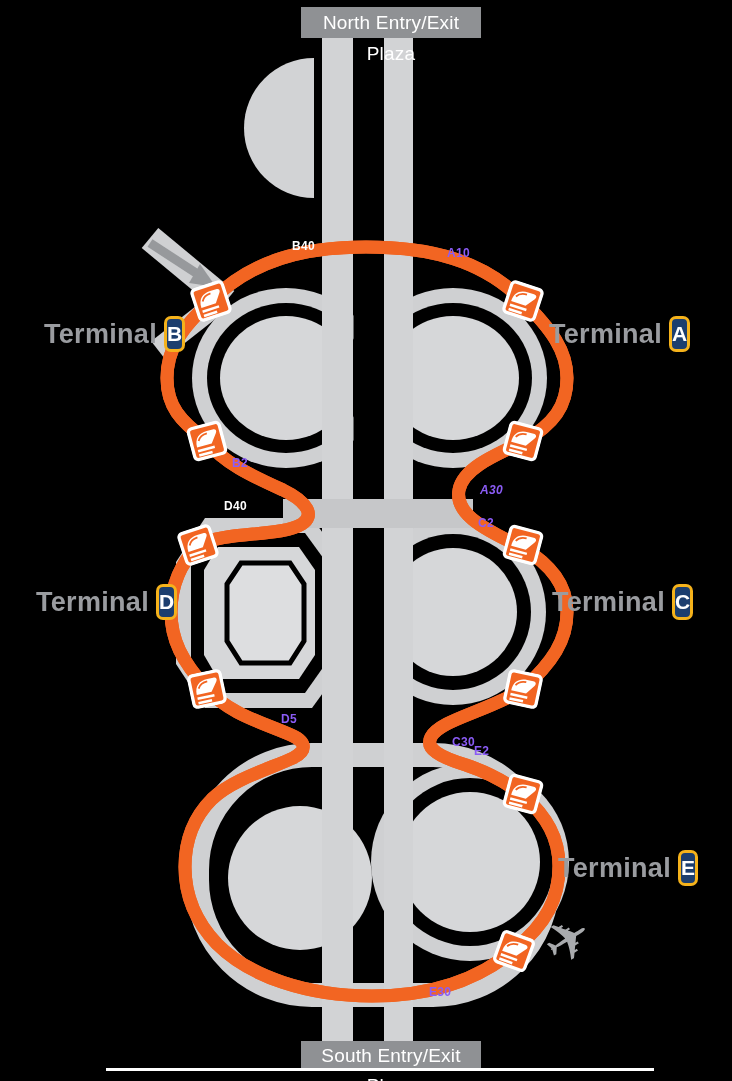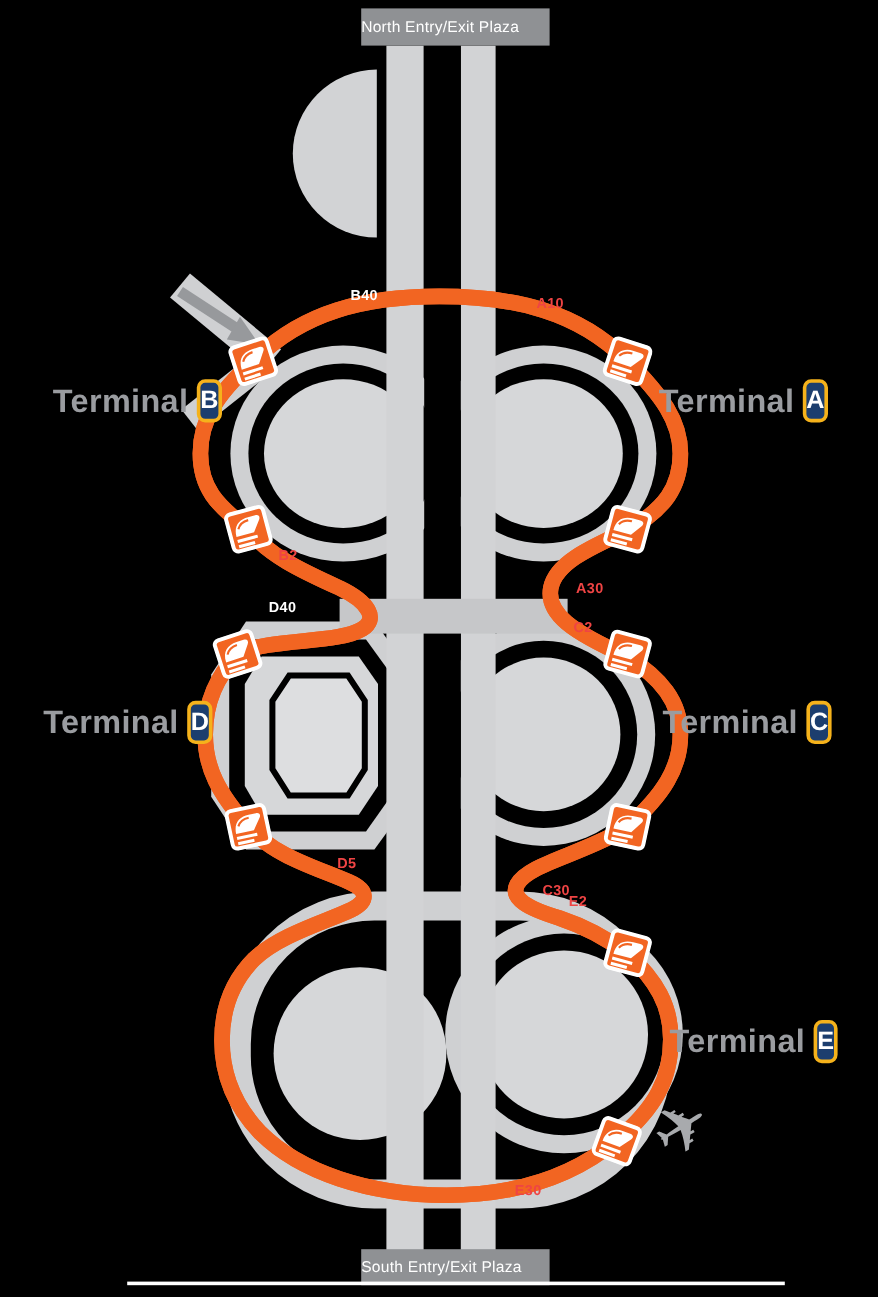--- a/index.html
+++ b/index.html
@@ -7,8 +7,8 @@
          font-family:"Liberation Sans",sans-serif;}
   #mapsvg{position:absolute;left:0;top:0;}
 
-  .plaza{position:absolute;width:157px;height:31px;background:#8F9194;color:#fff;
-         font-size:13px;text-align:left;line-height:31px;letter-spacing:.2px;}
+  .plaza{position:absolute;width:180px;height:31px;background:#8F9194;color:#fff;
+         font-size:19px;text-align:center;line-height:31px;letter-spacing:.2px;}
   .plaza.north{left:301px;top:7px;}
   .plaza.south{left:301px;top:1041px;height:30px;line-height:30px;}
 

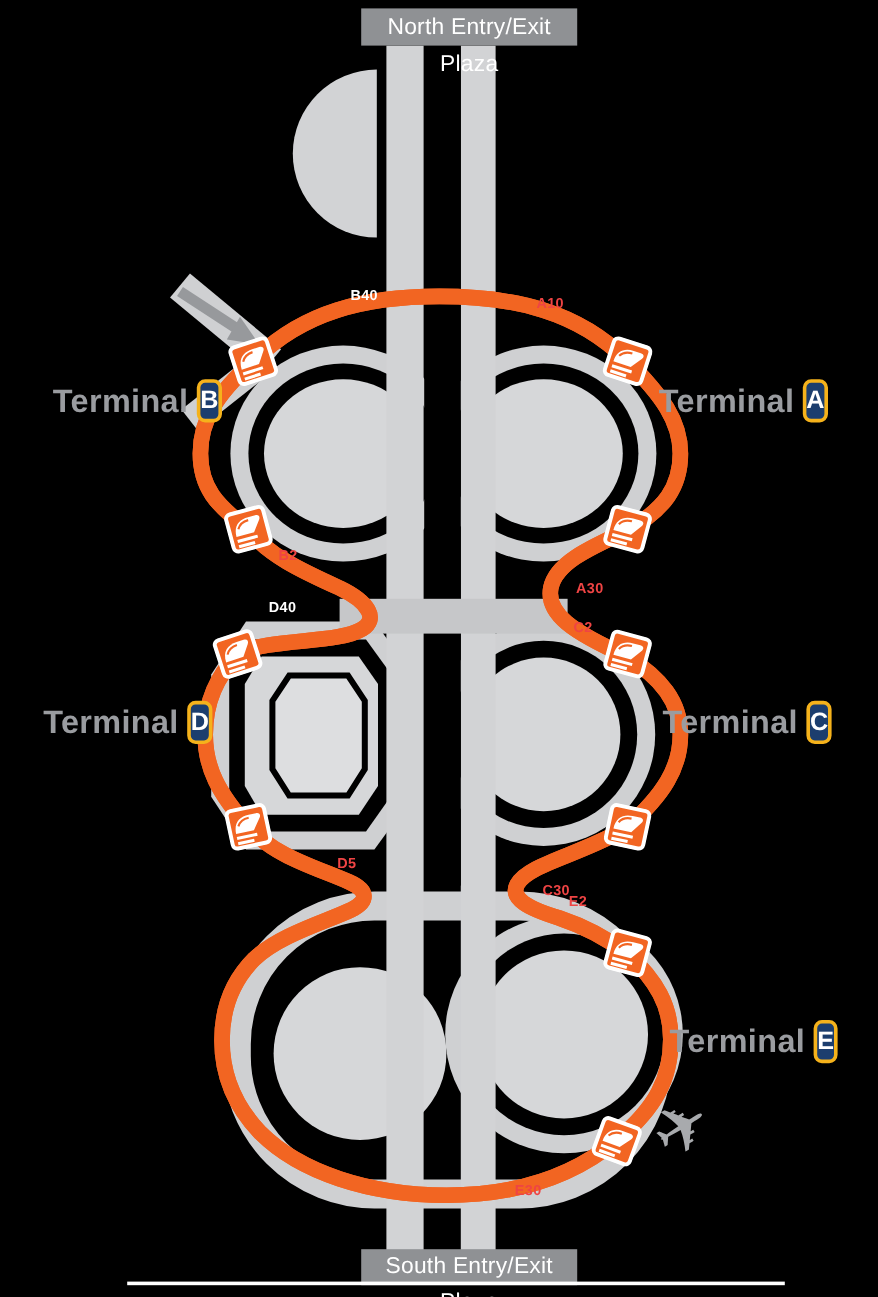--- a/index.html
+++ b/index.html
@@ -24,7 +24,7 @@
   .term-c{left:552px;top:584px;}
   .term-e{left:558px;top:850px;}
 
-  .stop-label{position:absolute;font-size:12px;font-weight:bold;color:#ef4444;
+  .stop-label{position:absolute;font-size:12px;font-weight:bold;color:#8b5cf6;
               letter-spacing:.3px;white-space:nowrap;}
   .stop-label.on-route{color:#fff;}
 

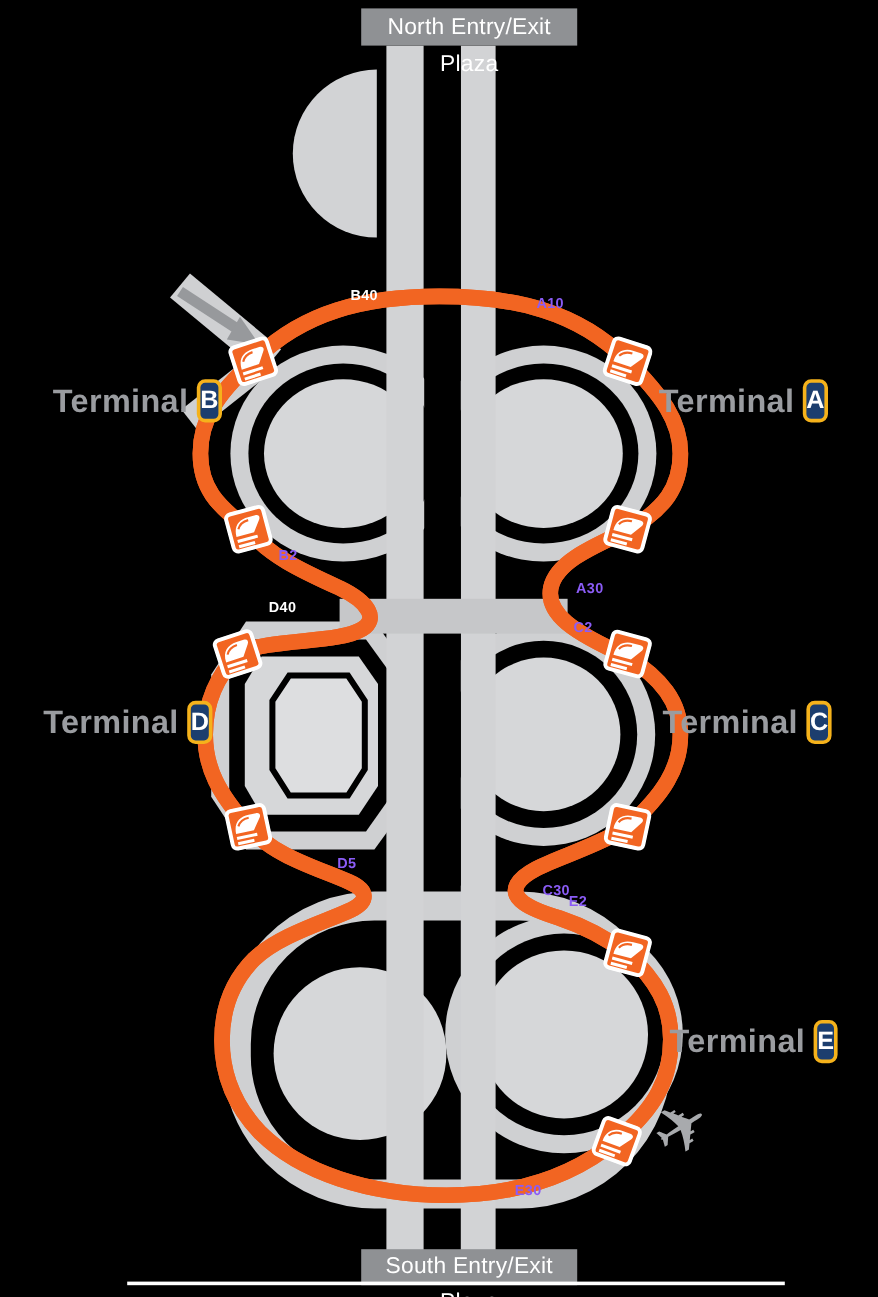--- a/index.html
+++ b/index.html
@@ -193,7 +193,7 @@
   <span class="stop-label on-route" style="left:268px;top:239px;margin-left:24px;">B40</span>
   <span class="stop-label" style="left:447px;top:246px;">A10</span>
   <span class="stop-label" style="left:196px;top:456px;padding-left:36px;">B2</span>
-  <span class="stop-label" style="left:480px;top:483px;">A30</span>
+  <span class="stop-label" style="left:480px;top:483px;font-style:italic;">A30</span>
   <span class="stop-label" style="left:478px;top:500px;margin-top:16px;">C2</span>
   <span class="stop-label on-route" style="left:224px;top:499px;">D40</span>
   <span class="stop-label" style="left:281px;top:712px;text-align:center;">D5</span>

